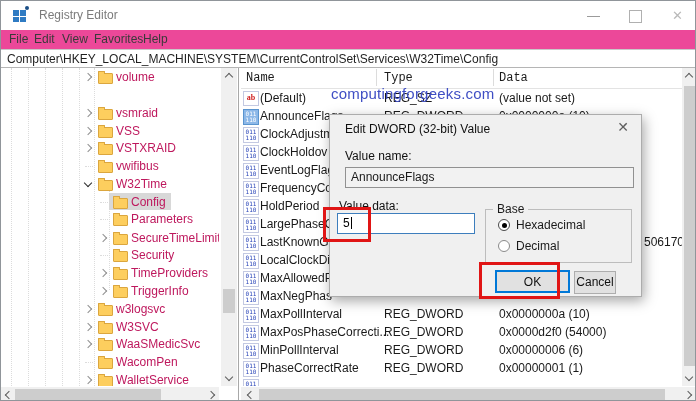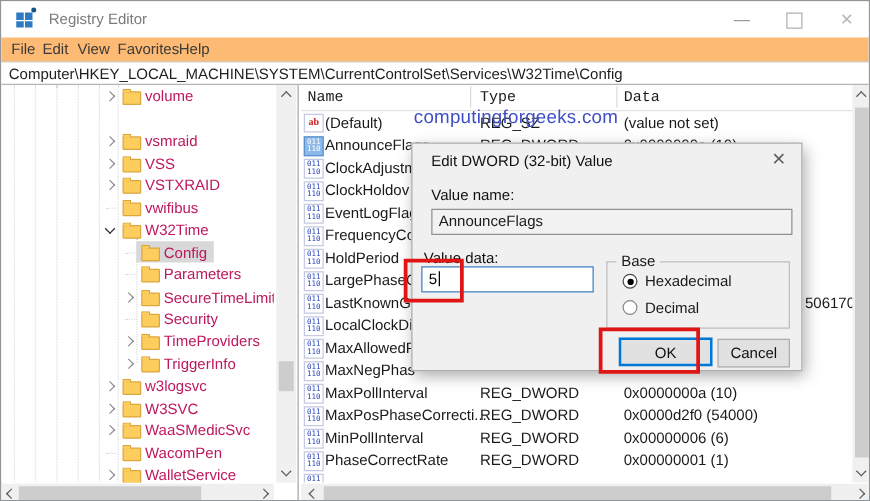--- a/index.html
+++ b/index.html
@@ -18,7 +18,7 @@
   .closeglyph{position:absolute;left:7px;top:1px;font-size:13px;color:#b9b9b9;}
 
   
-  .menubar{position:absolute;left:0;top:29px;right:0;height:19px;border-bottom:1px solid #c9c9c9;background:#fdba74;}
+  .menubar{position:absolute;left:0;top:29px;right:0;height:19px;border-bottom:1px solid #c9c9c9;background:#ec4899;}
   .menuitem{position:absolute;top:2px;color:#3a3a3a;font-size:12px;}
   .addressbar{position:absolute;left:0;top:49px;right:0;height:17px;border-bottom:1px solid #b5b5b5;background:#fff;}
   .addresstext{position:absolute;left:6px;top:2px;color:#1f1f1f;font-size:12px;white-space:nowrap;}

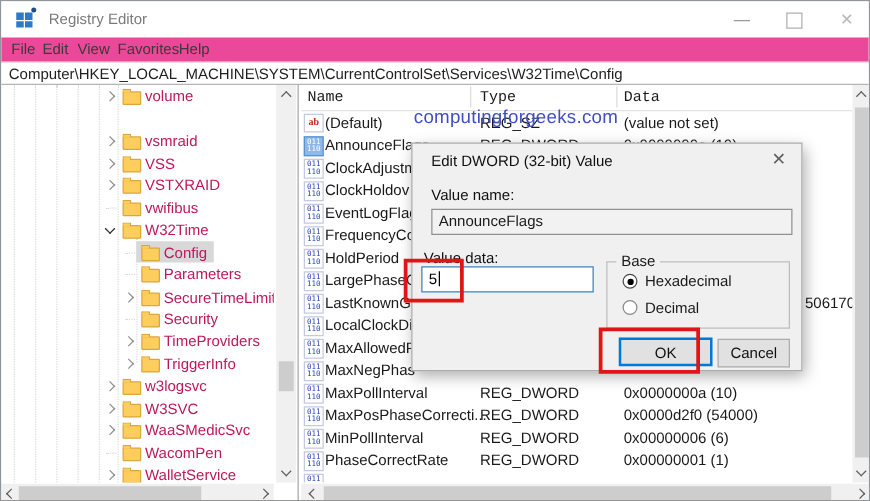--- a/index.html
+++ b/index.html
@@ -88,7 +88,7 @@
   .rlabel{position:absolute;left:18px;top:-1px;}
   .btn{position:absolute;height:23px;background:#e1e1e1;text-align:center;line-height:21px;color:#101010;box-sizing:border-box;}
   .btn-ok{left:165px;top:155px;width:75px;border:2px solid #0078d7;}
-  .btn-cancel{left:244px;top:156px;width:58px;border:1px solid #adadad;}
+  .btn-cancel{left:244px;top:156px;width:42px;border:1px solid #adadad;}
 
   
   .redbox{position:absolute;border:3px solid #e01515;z-index:20;}

